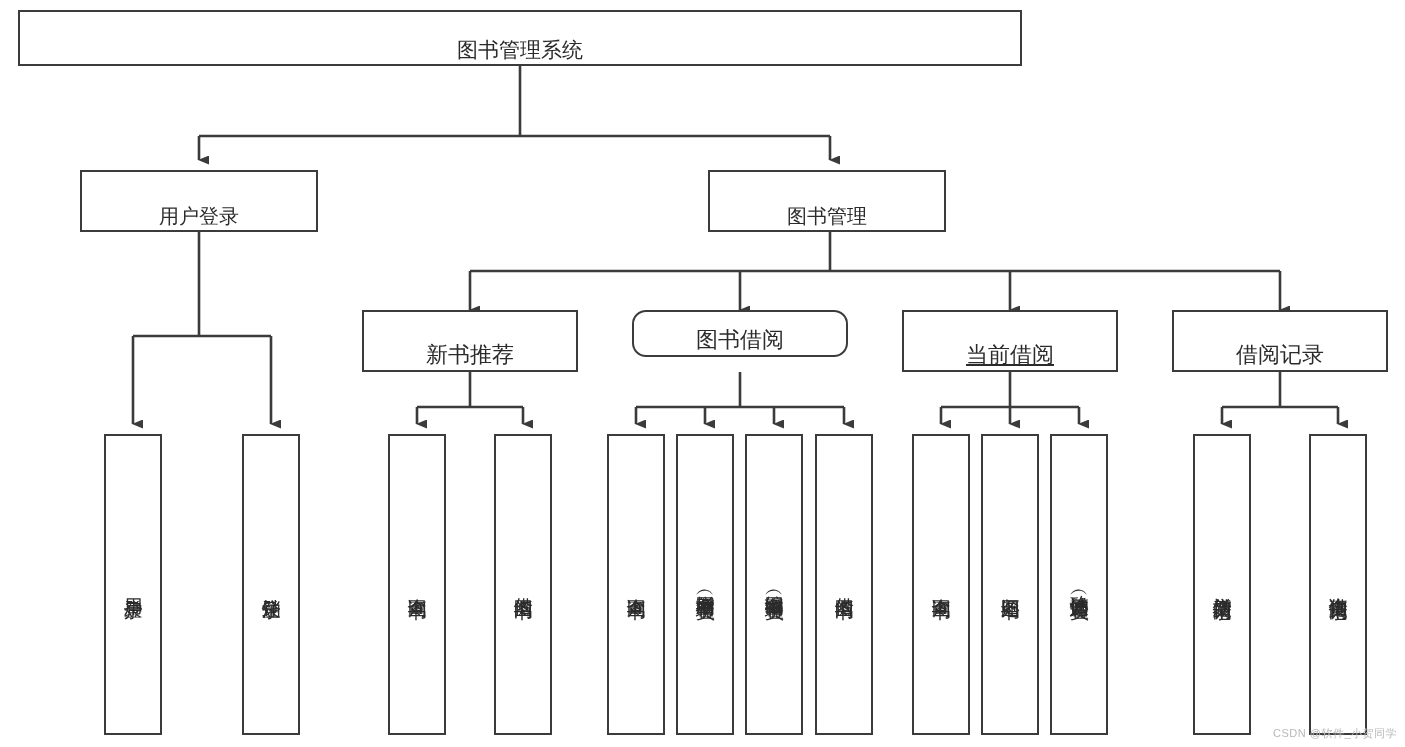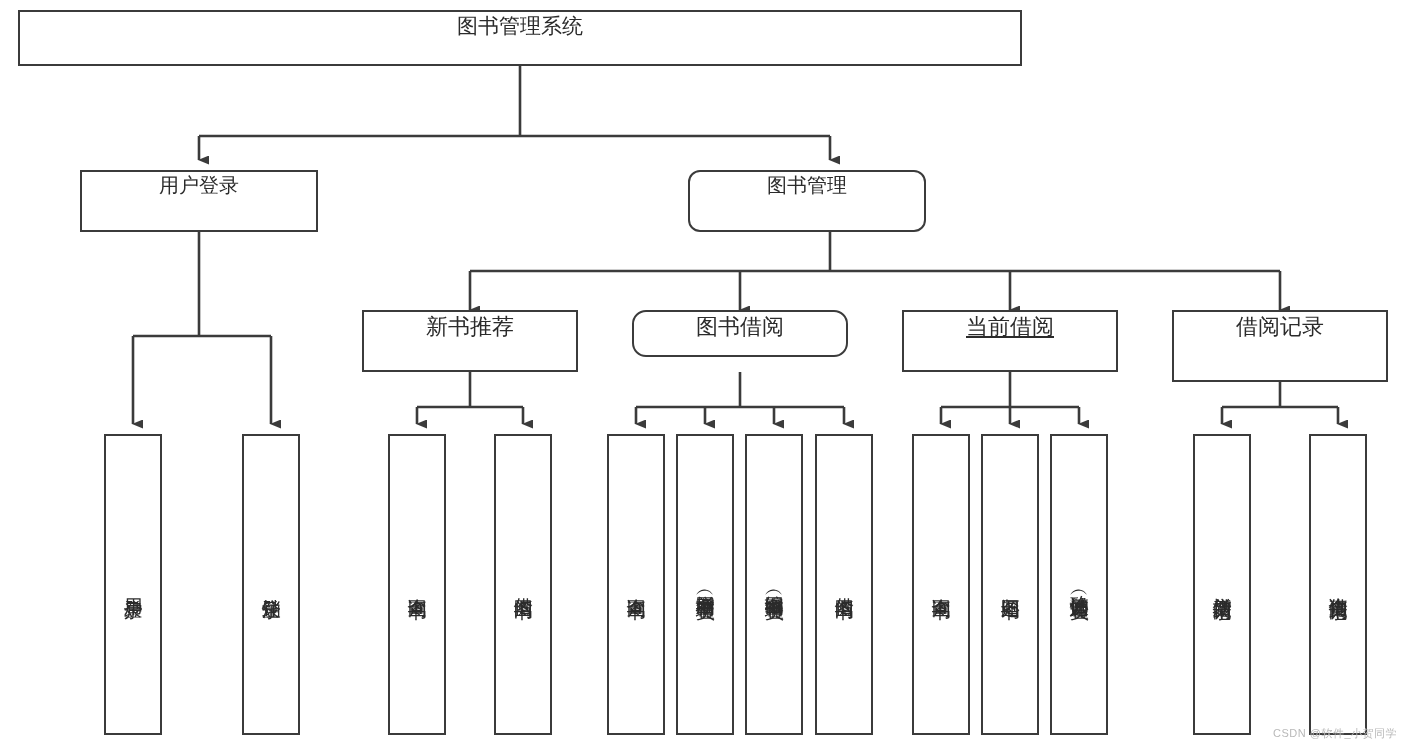--- a/index.html
+++ b/index.html
@@ -32,7 +32,7 @@
     background: #ffffff;
     border: 2px solid #3b3b3b;
     display: flex;
-    align-items: flex-start;
+    align-items: flex-end;
     justify-content: center;
     text-align: center;
     color: #2b2b2b;

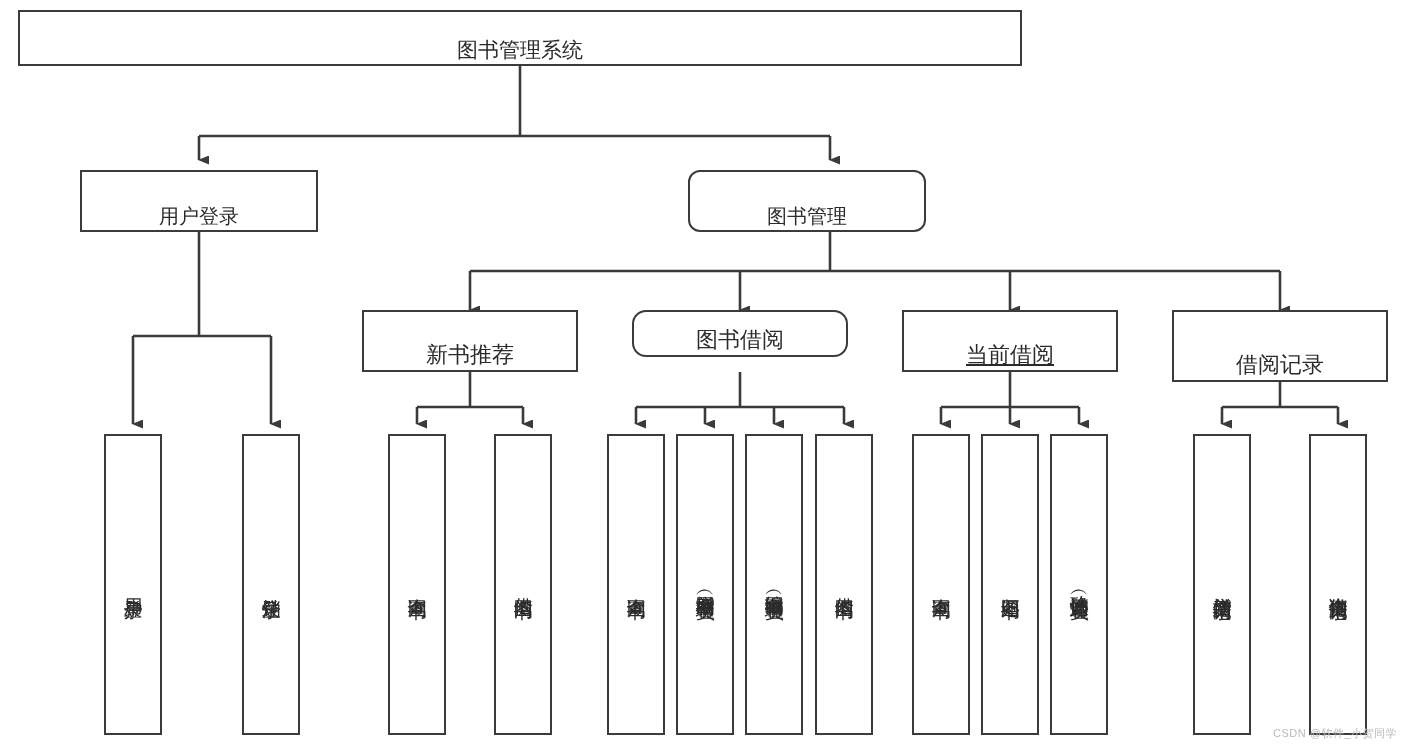--- a/index.html
+++ b/index.html
@@ -134,7 +134,7 @@
   <div class="node lvl2" style="left:80px; top:170px; width:238px; height:62px;">
     <span>用户登录</span>
   </div>
-  <div class="node lvl2" style="left:688px; top:170px; width:238px; height:62px;border-radius:12px;">
+  <div class="node lvl2" style="left:708px; top:170px; width:238px; height:62px;">
     <span>图书管理</span>
   </div>
 

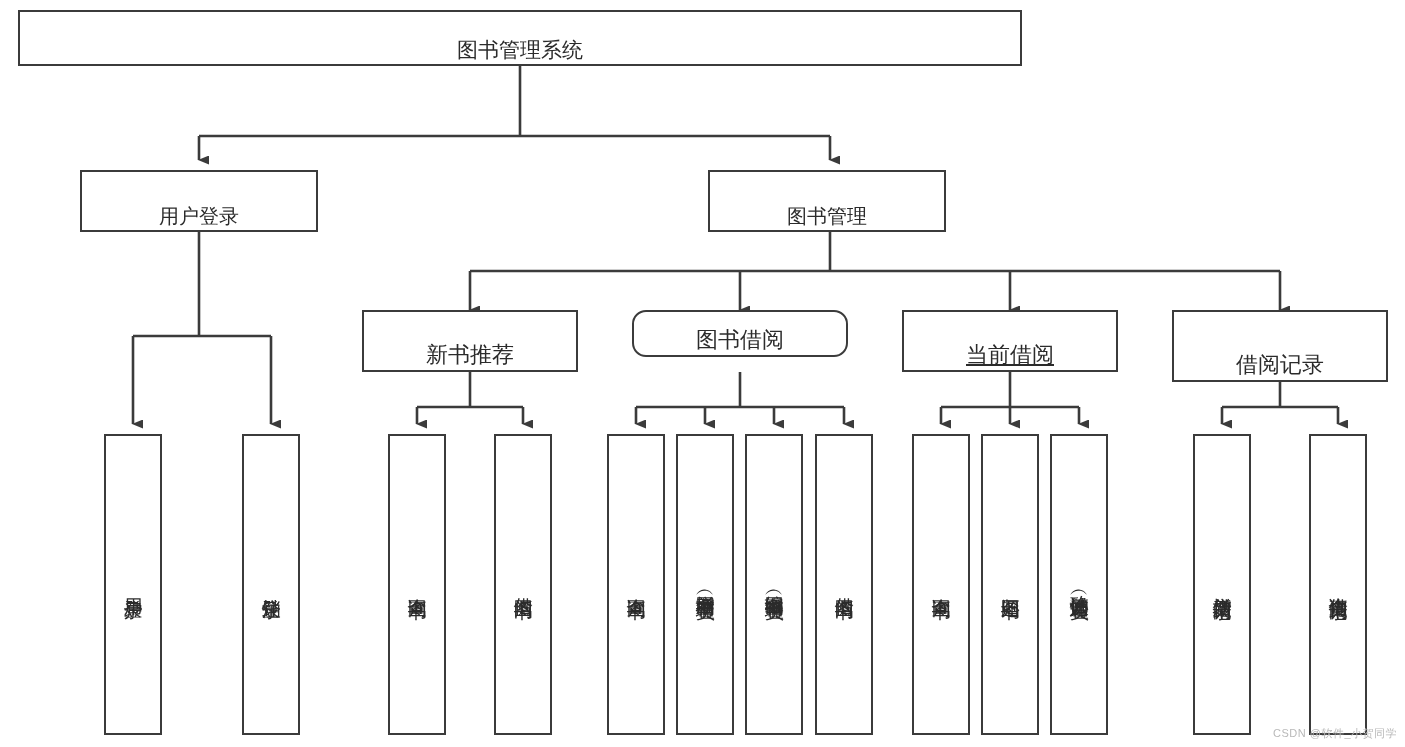--- a/index.html
+++ b/index.html
@@ -147,7 +147,7 @@
   <div class="node lvl3" style="left:902px; top:310px; width:216px; height:62px;text-decoration:underline;">
     <span>当前借阅</span>
   </div>
-  <div class="node lvl3" style="left:1172px; top:310px; width:216px; height:72px;">
+  <div class="node lvl3" style="left:1172px; top:310px; width:216px; height:62px;">
     <span>借阅记录</span>
   </div>
 

